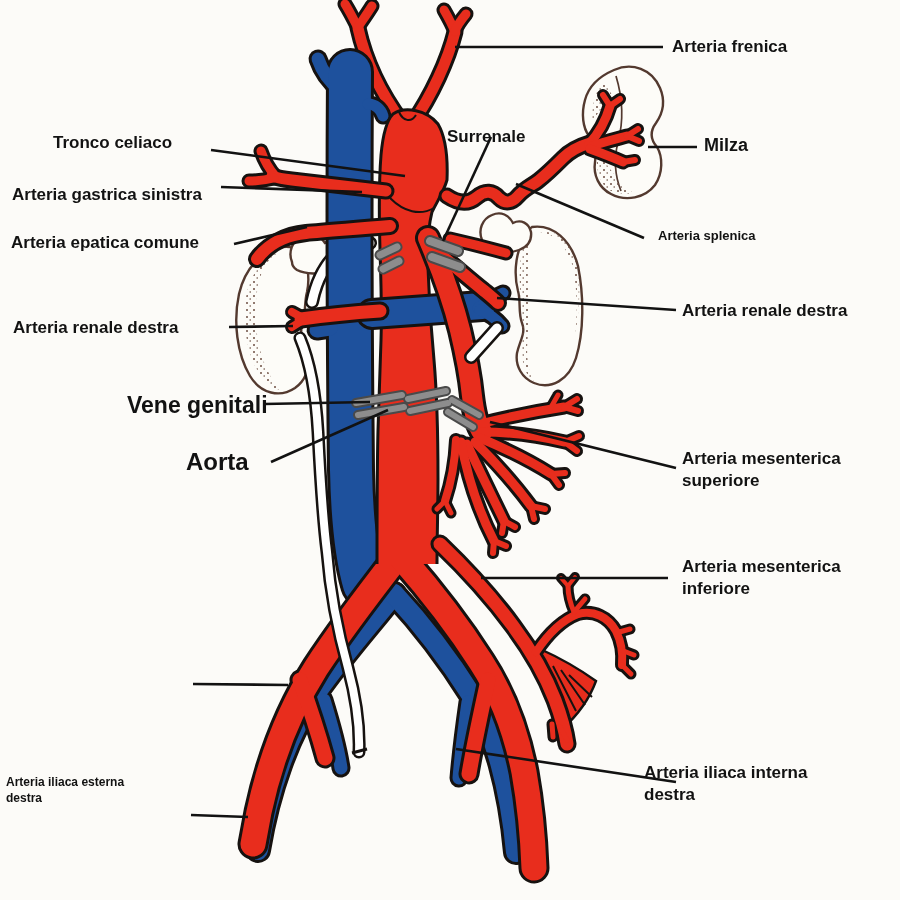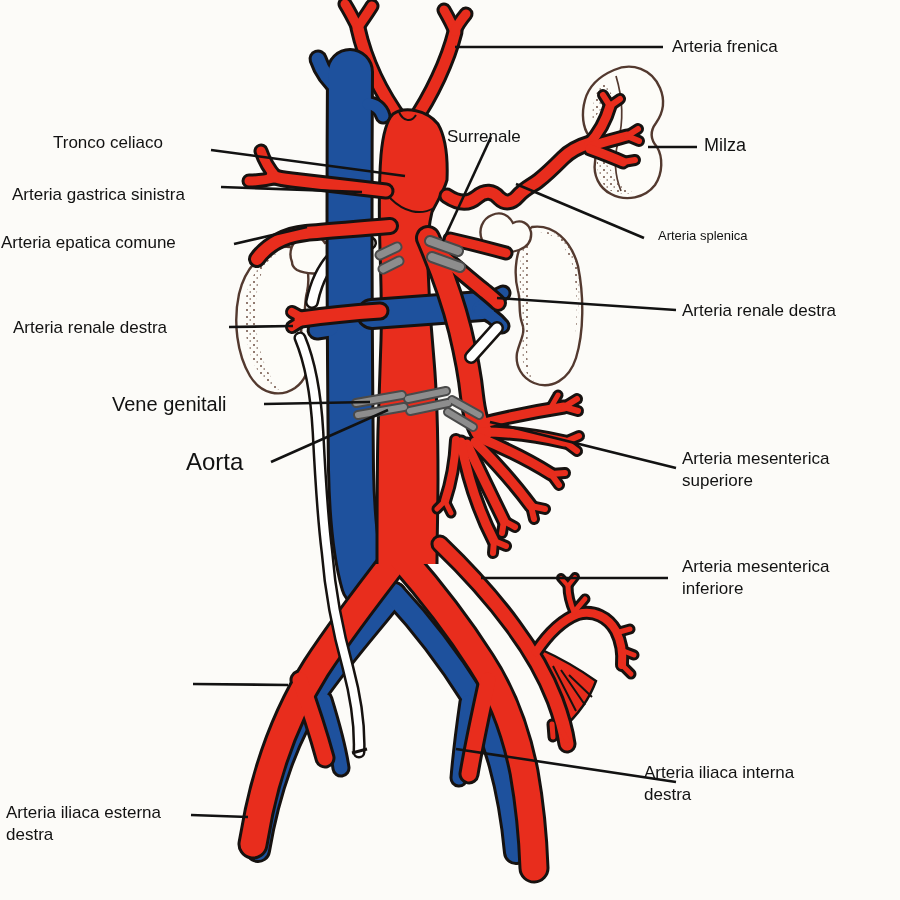--- a/index.html
+++ b/index.html
@@ -4,7 +4,7 @@
 <style>
   html,body{margin:0;padding:0;background:#ffffff;}
   .stage{position:relative;width:900px;height:900px;background:var(--bg,#fcfbf8);overflow:hidden;
-         font-family:"Liberation Sans",sans-serif;}
+         font-family:"Liberation Sans",sans-serif;font-weight:bold;}
   .stage svg{position:absolute;left:0;top:0;}
   #labels{position:absolute;left:0;top:0;width:900px;height:900px;pointer-events:none;}
   .fig-label{position:absolute;white-space:pre-line;color:var(--label,#121212);

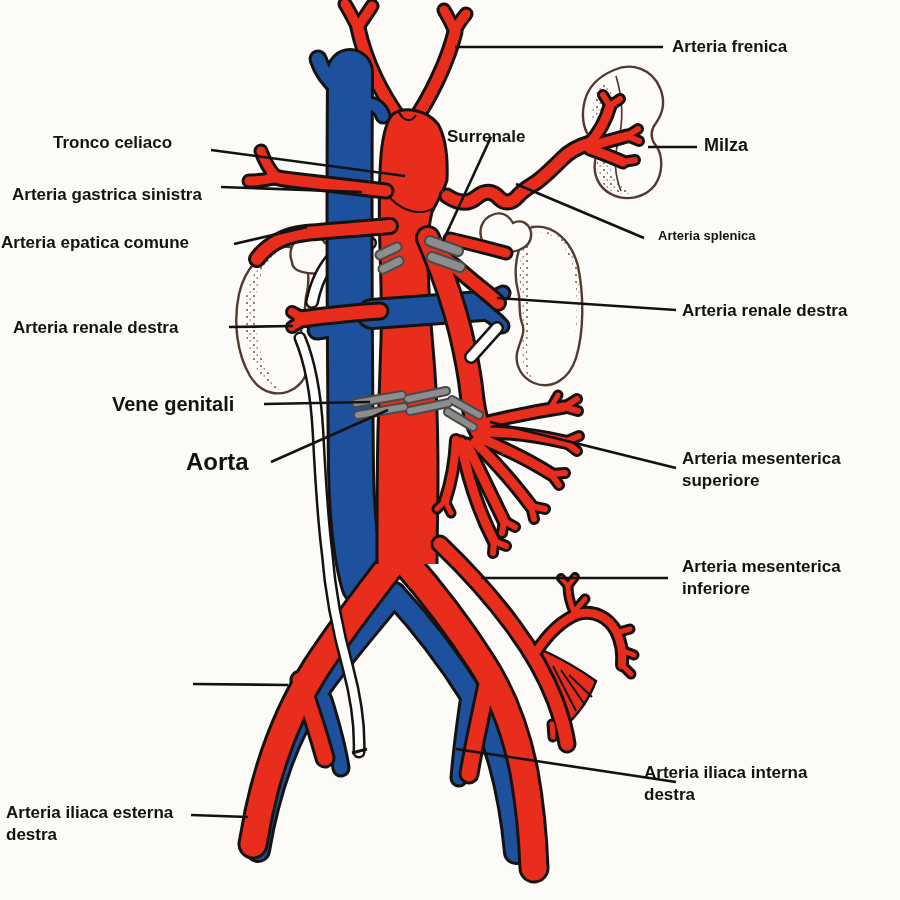--- a/index.html
+++ b/index.html
@@ -282,7 +282,7 @@
       <div class="fig-label" style="left: 26px; top: 132px; font-size: 17px; margin-left: 27px;">Tronco celiaco</div>
       <div class="fig-label" style="left: 704px; top: 134px; font-size: 18px;">Milza</div>
       <div class="fig-label" style="left: 12px; top: 184px; font-size: 17px;">Arteria gastrica sinistra</div>
-      <div class="fig-label" style="left: 1px; top: 232px; font-size: 17px;">Arteria epatica comune</div>
+      <div class="fig-label" style="left: 11px; top: 232px; font-size: 17px;">Arteria epatica comune</div>
       <div class="fig-label" style="left: 658px; top: 228px; font-size: 13px;">Arteria splenica</div>
       <div class="fig-label" style="left: 13px; top: 317px; font-size: 17px;">Arteria renale destra</div>
       <div class="fig-label" style="left: 682px; top: 300px; font-size: 17px;">Arteria renale destra</div>

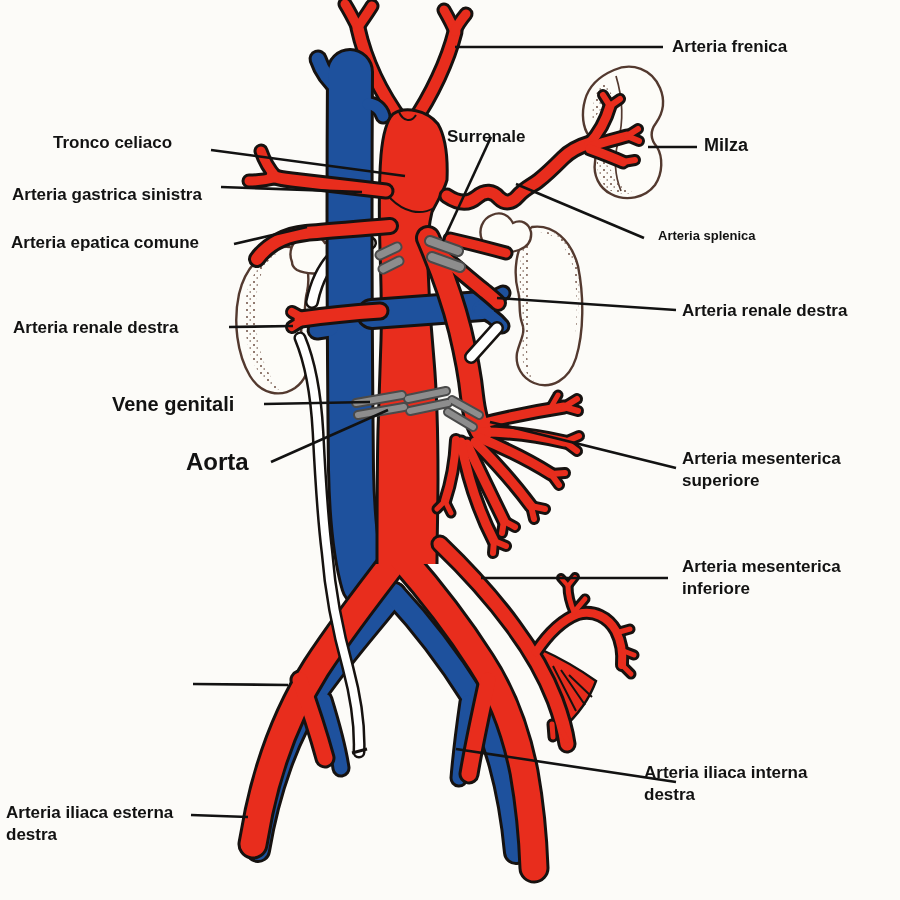--- a/index.html
+++ b/index.html
@@ -286,7 +286,7 @@
       <div class="fig-label" style="left: 658px; top: 228px; font-size: 13px;">Arteria splenica</div>
       <div class="fig-label" style="left: 13px; top: 317px; font-size: 17px;">Arteria renale destra</div>
       <div class="fig-label" style="left: 682px; top: 300px; font-size: 17px;">Arteria renale destra</div>
-      <div class="fig-label" style="left: 112px; top: 391px; font-size: 20px;">Vene genitali</div>
+      <div class="fig-label" style="left: 127px; top: 391px; font-size: 23px;">Vene genitali</div>
       <div class="fig-label" style="left: 186px; top: 446px; font-size: 24px;">Aorta</div>
       <div class="fig-label" style="left: 682px; top: 448px; font-size: 17px;">Arteria mesenterica
 superiore</div>

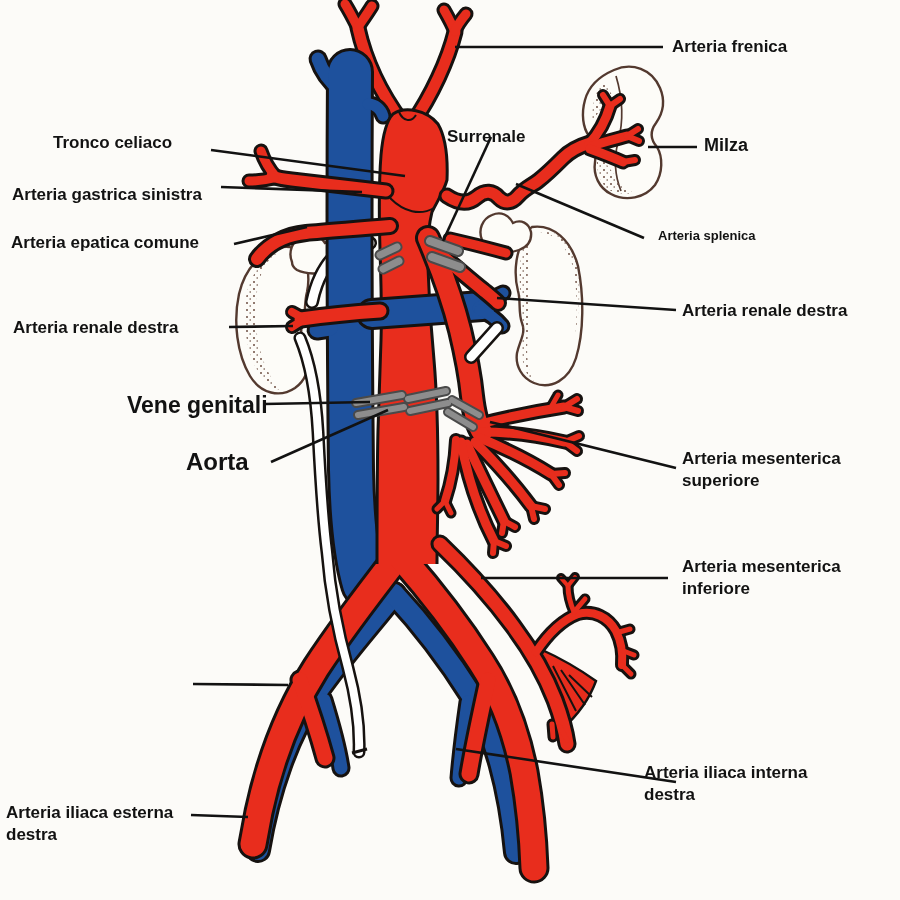--- a/index.html
+++ b/index.html
@@ -292,7 +292,7 @@
 superiore</div>
       <div class="fig-label" style="left: 682px; top: 556px; font-size: 17px;">Arteria mesenterica
 inferiore</div>
-      <div class="fig-label" style="left: 6px; top: 802px; font-size: 17px;">Arteria iliaca esterna
+      <div class="fig-label" style="left: 6px; top: 775px; font-size: 12px;">Arteria iliaca esterna
 destra</div>
       <div class="fig-label" style="left: 644px; top: 762px; font-size: 17px;">Arteria iliaca interna
 destra</div>

